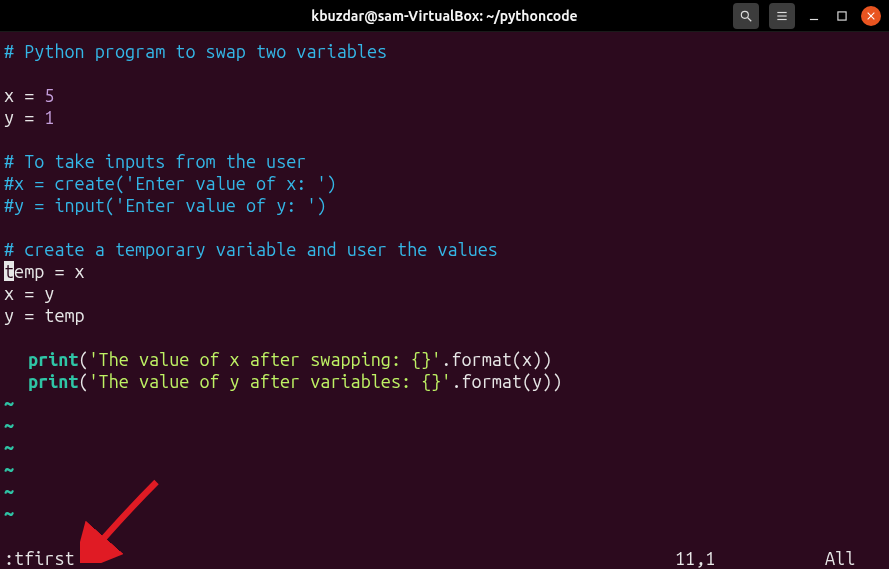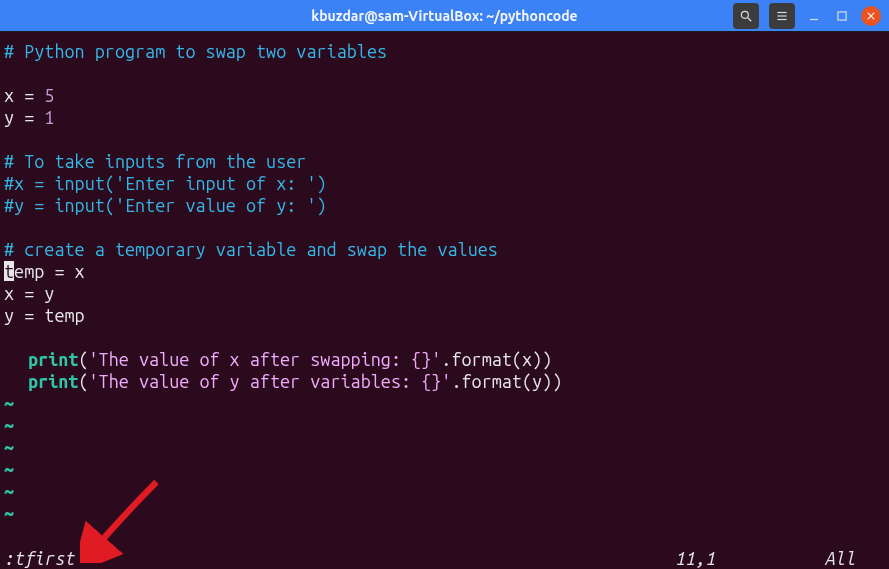--- a/index.html
+++ b/index.html
@@ -15,7 +15,7 @@
   
   .titlebar {
     height: 32px;
-    background: #3b82f6;
+    background: #000000;
     display: flex;
     align-items: center;
     position: relative;

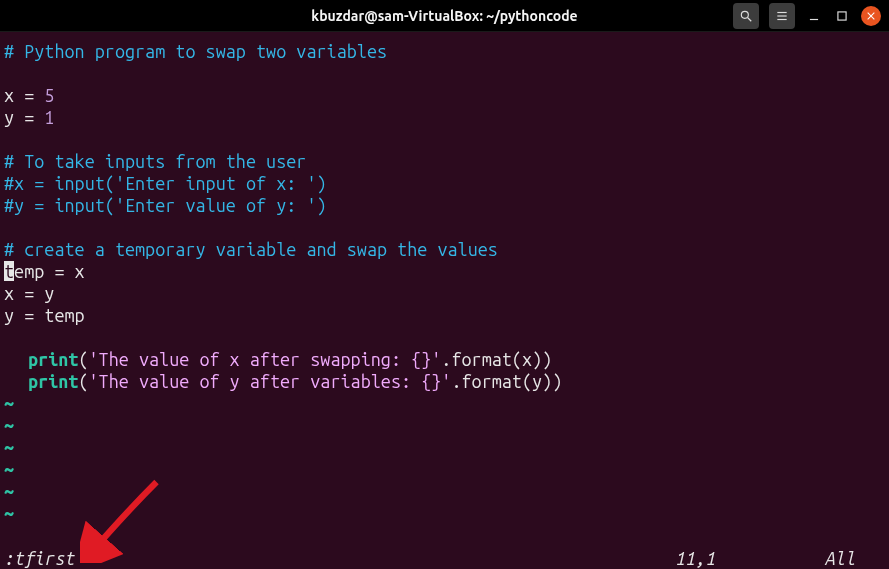--- a/index.html
+++ b/index.html
@@ -162,7 +162,7 @@
 <span class="c-default">y = </span><span class="c-num">1</span>
 
 <span class="c-comment"># To take inputs from the user</span>
-<span class="c-comment">#x = input('Enter input of x: ')</span>
+<span class="c-comment">#x = create('Enter value of x: ')</span>
 <span class="c-comment">#y = input('Enter value of y: ')</span>
 
 <span class="c-comment"># create a temporary variable and swap the values</span>

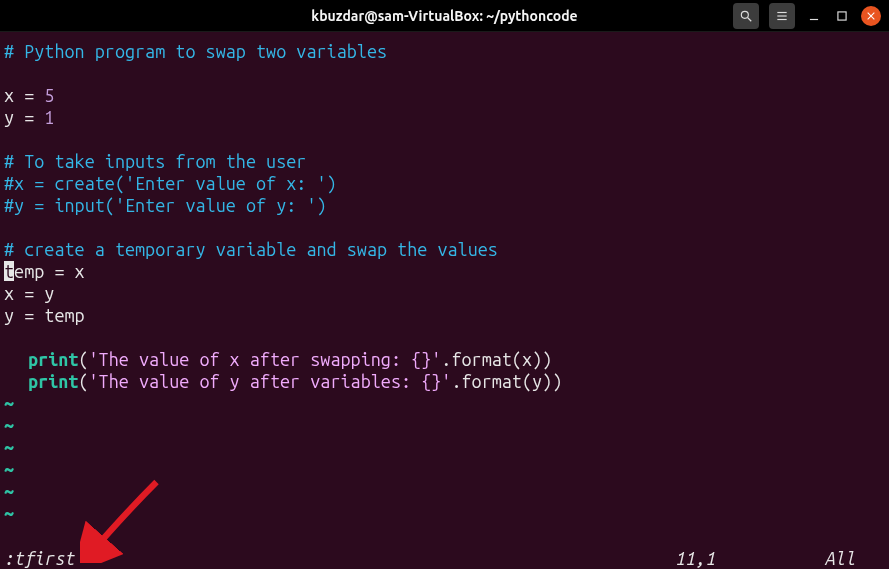--- a/index.html
+++ b/index.html
@@ -165,7 +165,7 @@
 <span class="c-comment">#x = create('Enter value of x: ')</span>
 <span class="c-comment">#y = input('Enter value of y: ')</span>
 
-<span class="c-comment"># create a temporary variable and swap the values</span>
+<span class="c-comment"># create a temporary variable and user the values</span>
 <span class="cursor">t</span><span class="c-default">emp = x</span>
 <span class="c-default">x = y</span>
 <span class="c-default">y = temp</span>

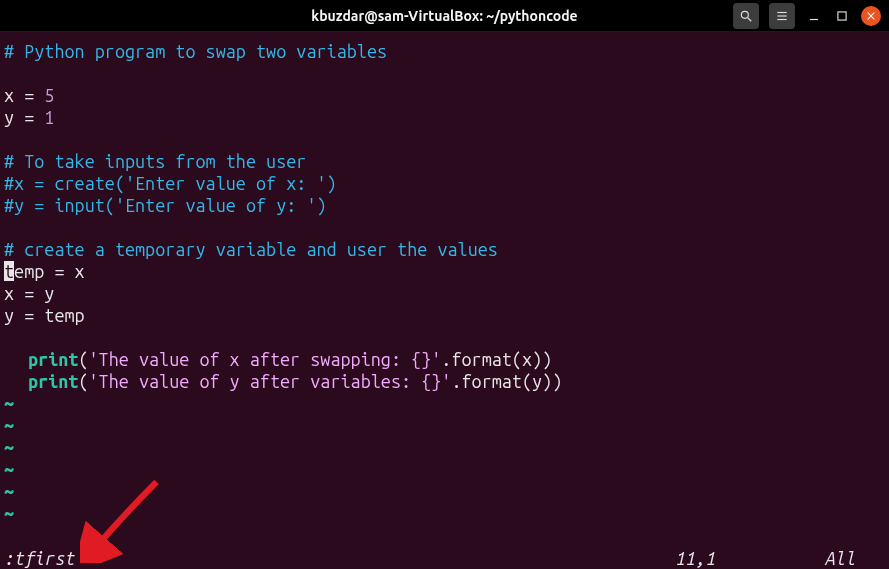--- a/index.html
+++ b/index.html
@@ -83,7 +83,7 @@
   }
   .c-comment { color: #34b6e6; margin-top: 8px; }
   .c-num     { color: #c49edb; }
-  .c-str     { color: #f0abfc; }
+  .c-str     { color: #bef264; }
   .c-kw      { color: #2fc5a6; font-weight: bold; margin-left: 24px; }
   .c-default { color: #e7e7e7; }
   .c-tilde   { color: #2fc5a6; font-weight: bold; }

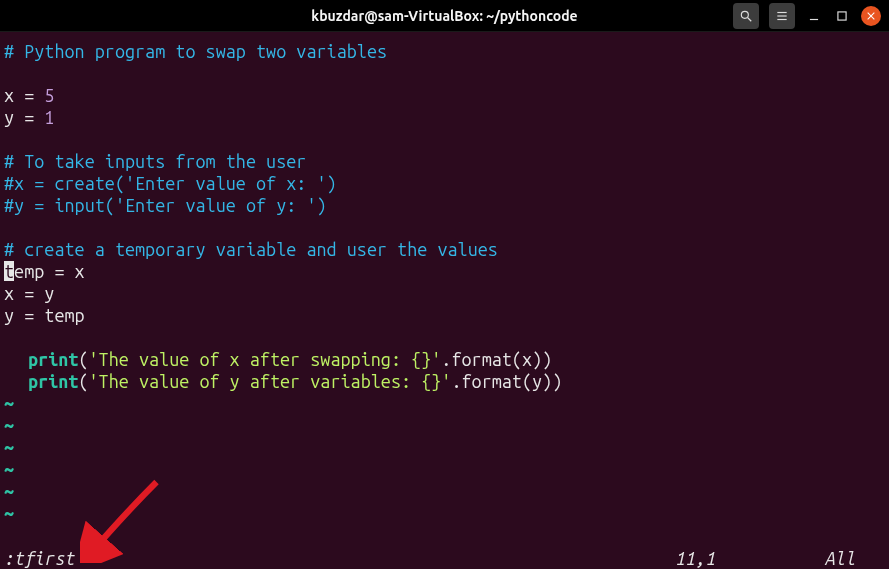--- a/index.html
+++ b/index.html
@@ -101,7 +101,6 @@
     display:flex;
     align-items:center;
     padding:0 4px;
-    font-style:italic;
   }
   .statusline .cmd { flex:0 0 auto; }
   .statusline .spacer { flex:1 1 auto; }

